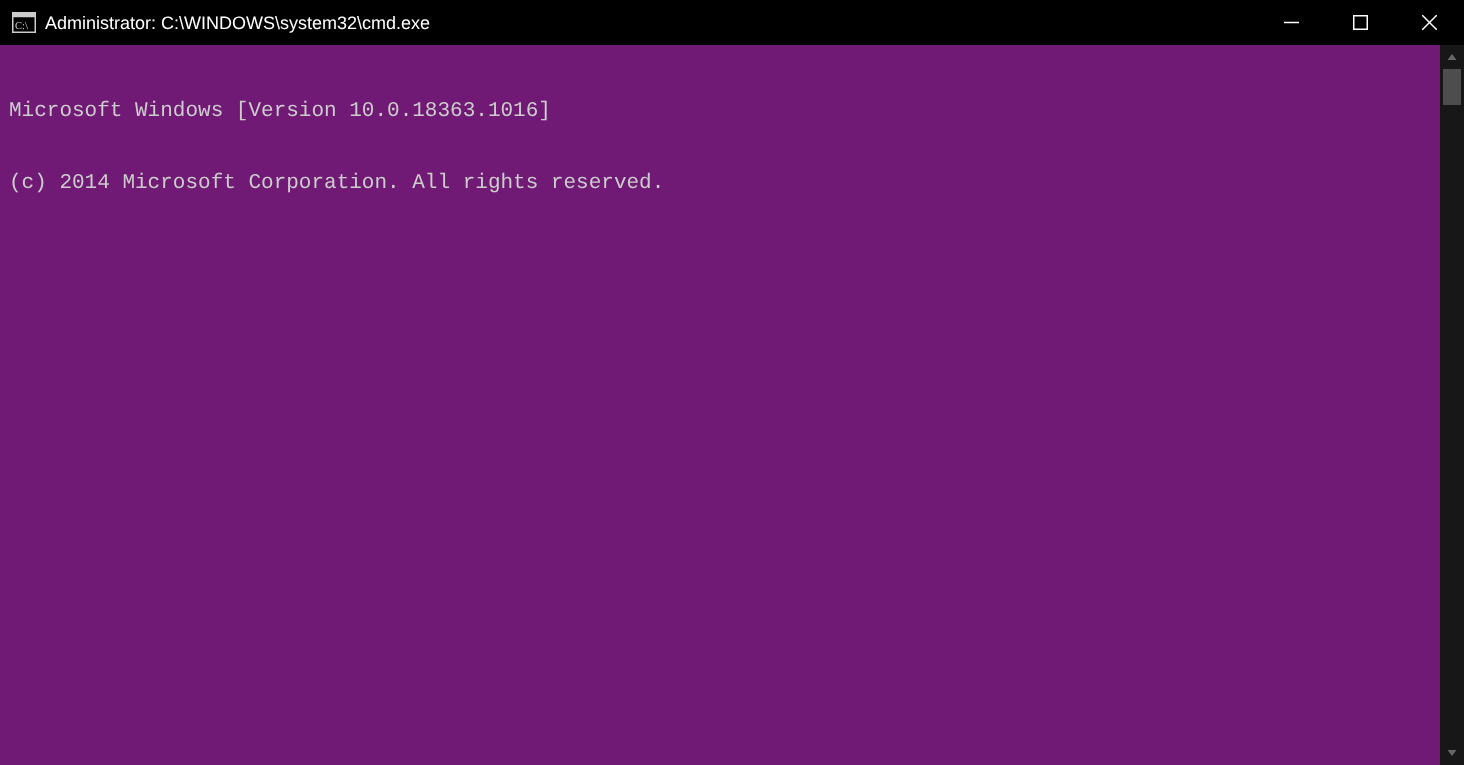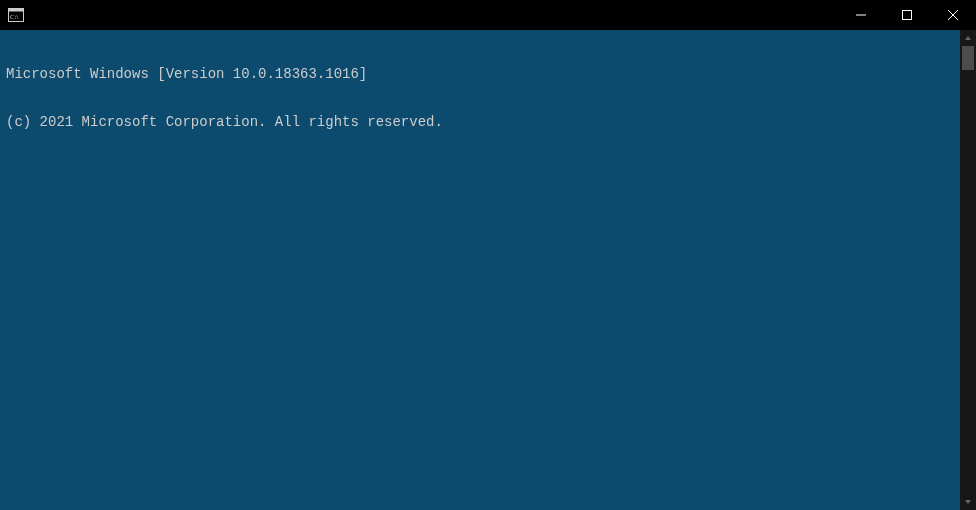--- a/index.html
+++ b/index.html
@@ -109,6 +109,7 @@
         <text x="2" y="12" font-size="7" fill="#ccc" font-family="Consolas">C:\</text>
       </svg>
     </span>
+    <span class="titlebar-title">Administrator: C:\WINDOWS\system32\cmd.exe</span>
     <span class="titlebar-spacer"></span>
     <div class="titlebar-controls">
       <div class="title-btn">

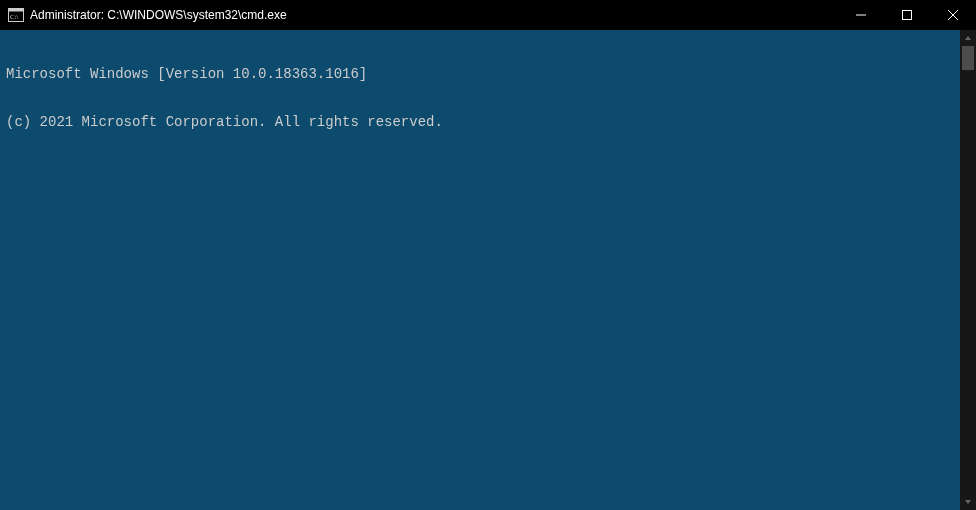--- a/index.html
+++ b/index.html
@@ -48,7 +48,7 @@
     flex: 1 1 auto;
     display: flex;
     position: relative;
-    background: #0c4a6e;
+    background: #701a75;
   }
   .terminal {
     flex: 1 1 auto;

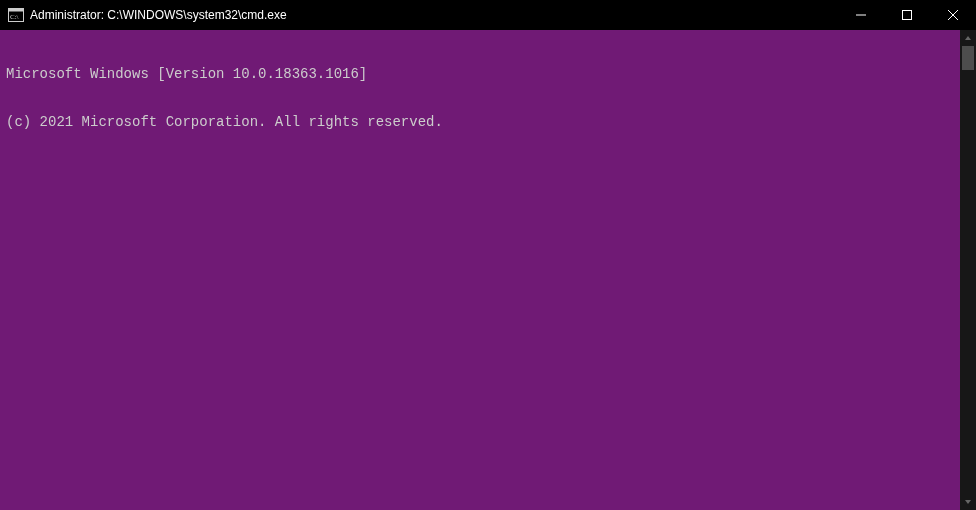--- a/index.html
+++ b/index.html
@@ -134,7 +134,7 @@
   <div class="content-wrap">
     <div class="terminal">
       <span class="line">Microsoft Windows [Version 10.0.18363.1016]</span>
-      <span class="line">(c) 2021 Microsoft Corporation. All rights reserved.</span>
+      <span class="line">(c) 2014 Microsoft Corporation. All rights reserved.</span>
       <span class="line"></span>
     </div>
 

